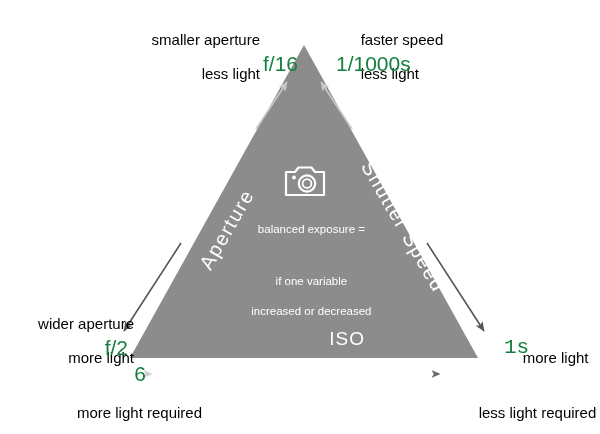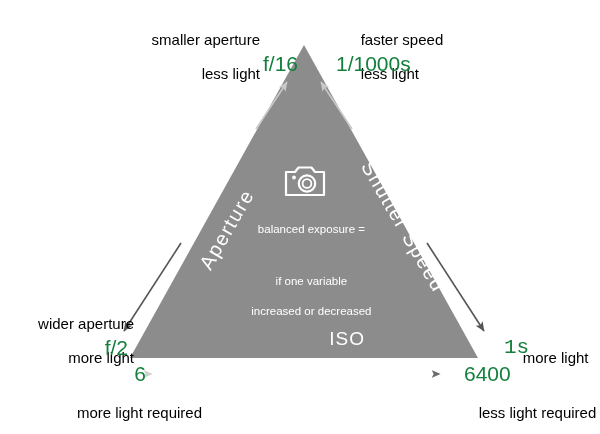--- a/index.html
+++ b/index.html
@@ -200,7 +200,6 @@
   <div class="lbl big ta-right" id="val-f2">f/2</div>
   <div class="lbl big ta-left" id="val-1s">1s</div>
   <div class="lbl big ta-right" id="val-iso-lo">6</div>
-  <div class="lbl big ta-left" id="val-iso-hi">6400</div>
 
 </div>
 

